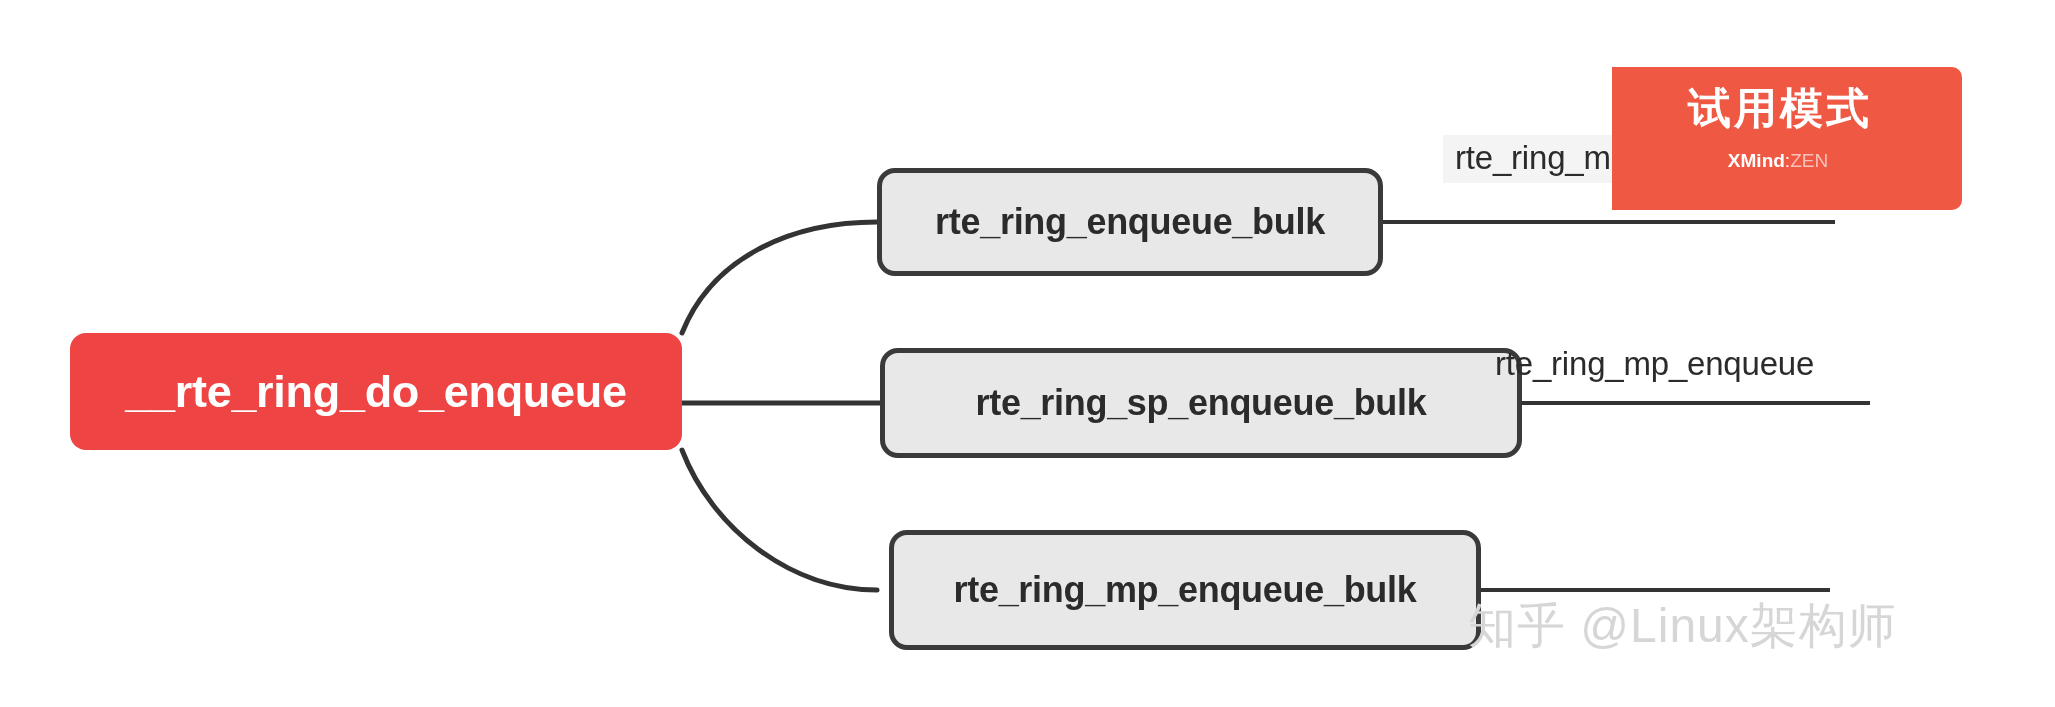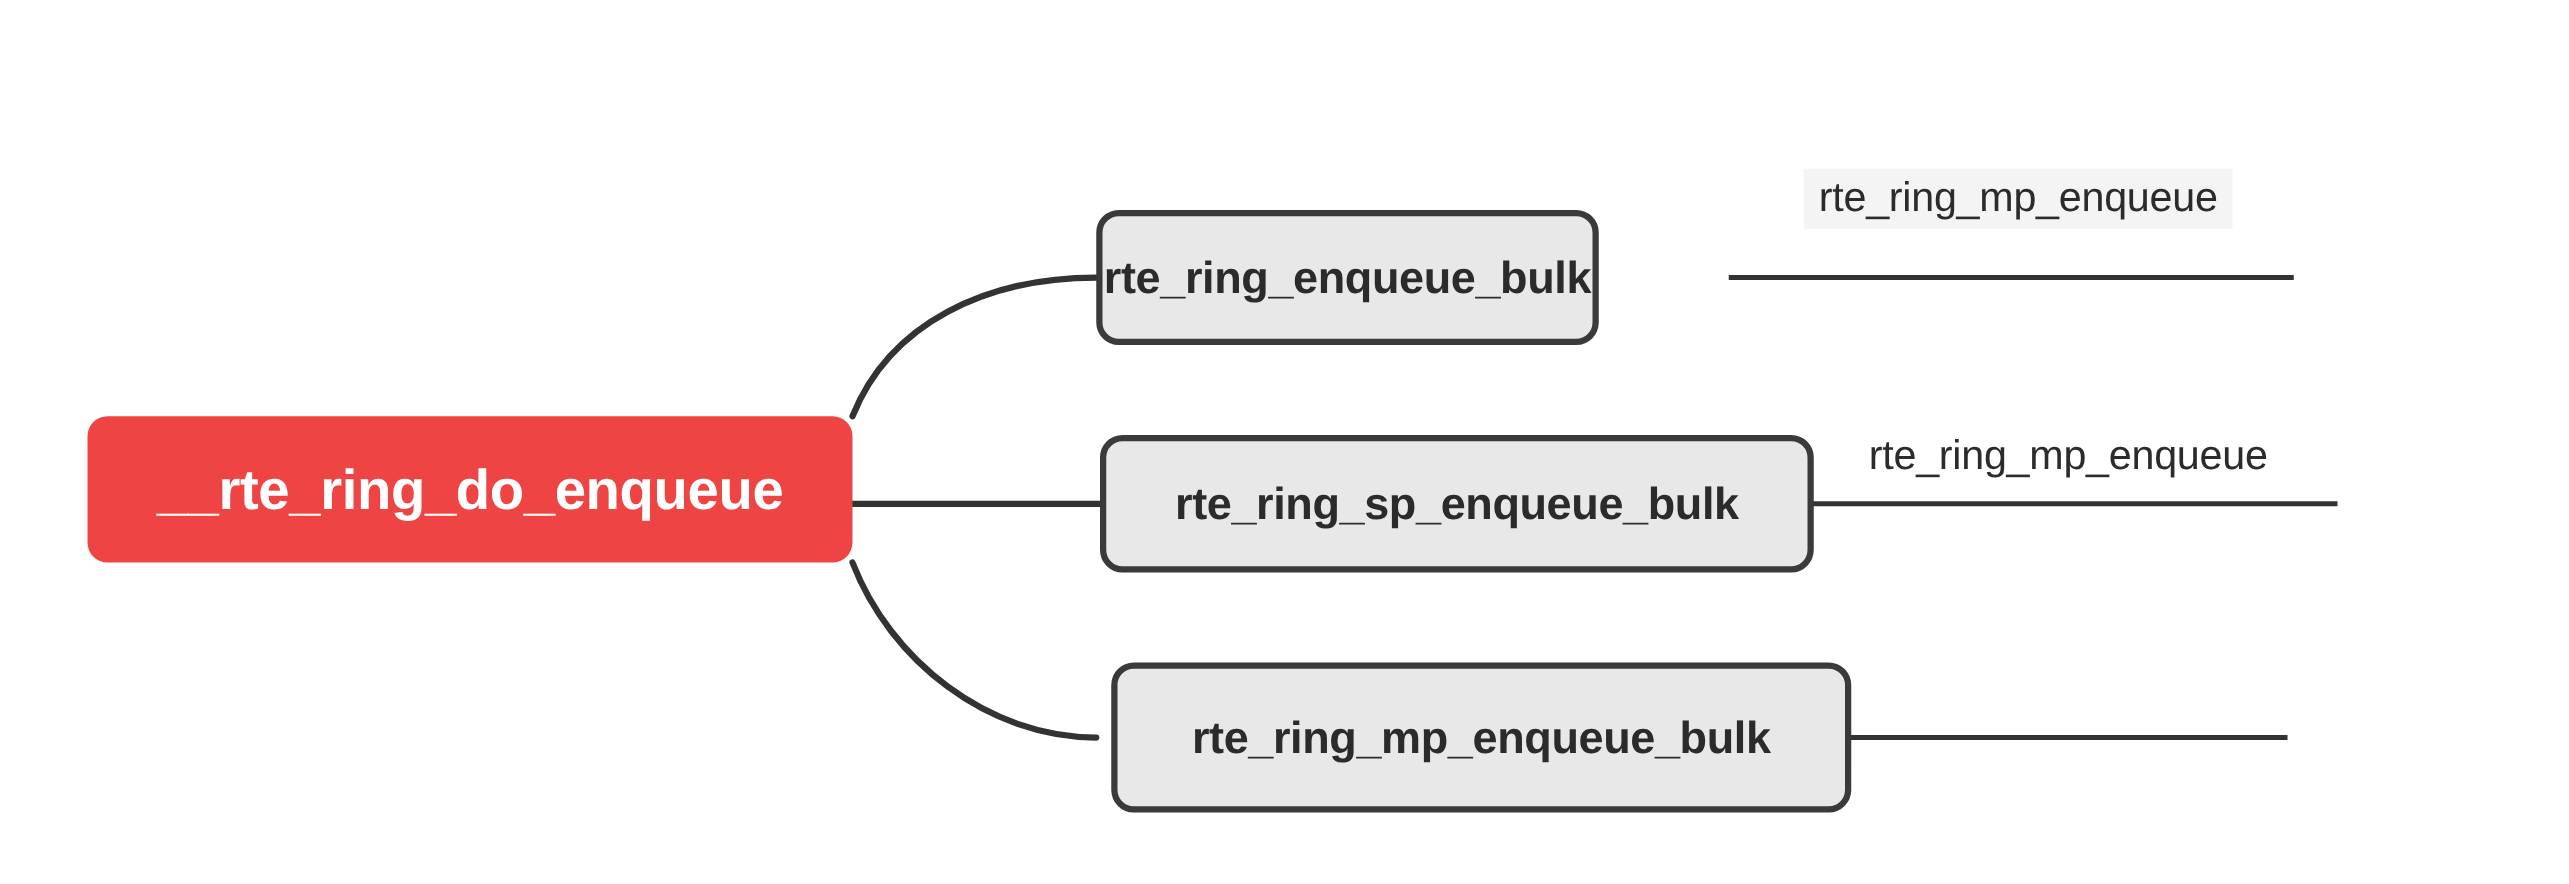--- a/index.html
+++ b/index.html
@@ -178,6 +178,11 @@
   <div class="leaf leaf-2">rte_ring_mp_enqueue</div>
 
 
+  <div class="trial-banner">
+    <div class="banner-wedge"></div>
+    <div class="banner-title">试用模式</div>
+    <div class="banner-sub"><b>XMind</b><span>:</span><span class="zen">ZEN</span></div>
+  </div>
 
 
 </div>

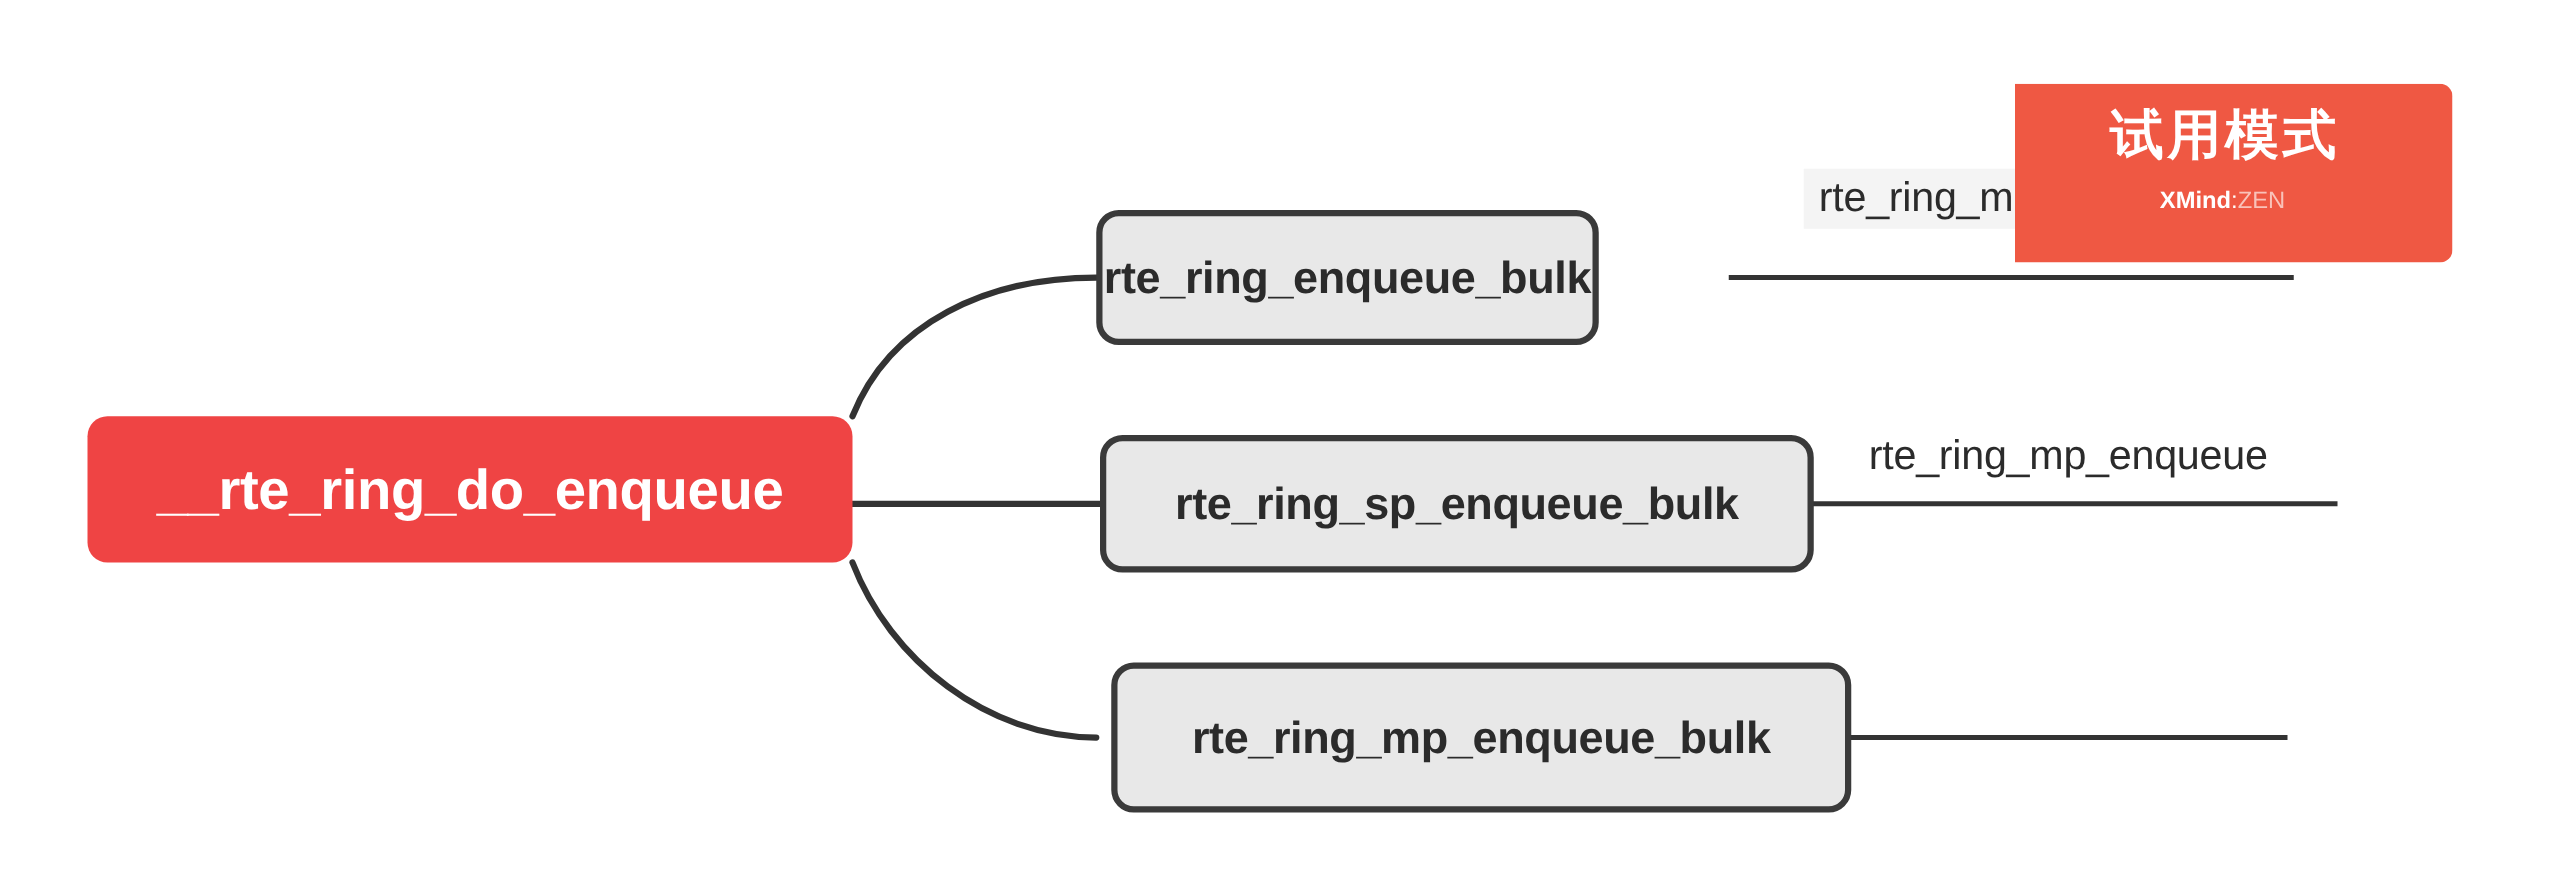--- a/index.html
+++ b/index.html
@@ -59,7 +59,7 @@
     font-weight: 700;
   }
 
-  .child-1 { left: 877px;  top: 168px; width: 402px; height: 108px; }
+  .child-1 { left: 877px;  top: 168px; width: 506px; height: 108px; }
   .child-2 { left: 880px;  top: 348px; width: 571px; height: 110px; }
   .child-3 { left: 877px;  top: 530px; width: 592px; height: 120px; margin-left: 12px; }
 

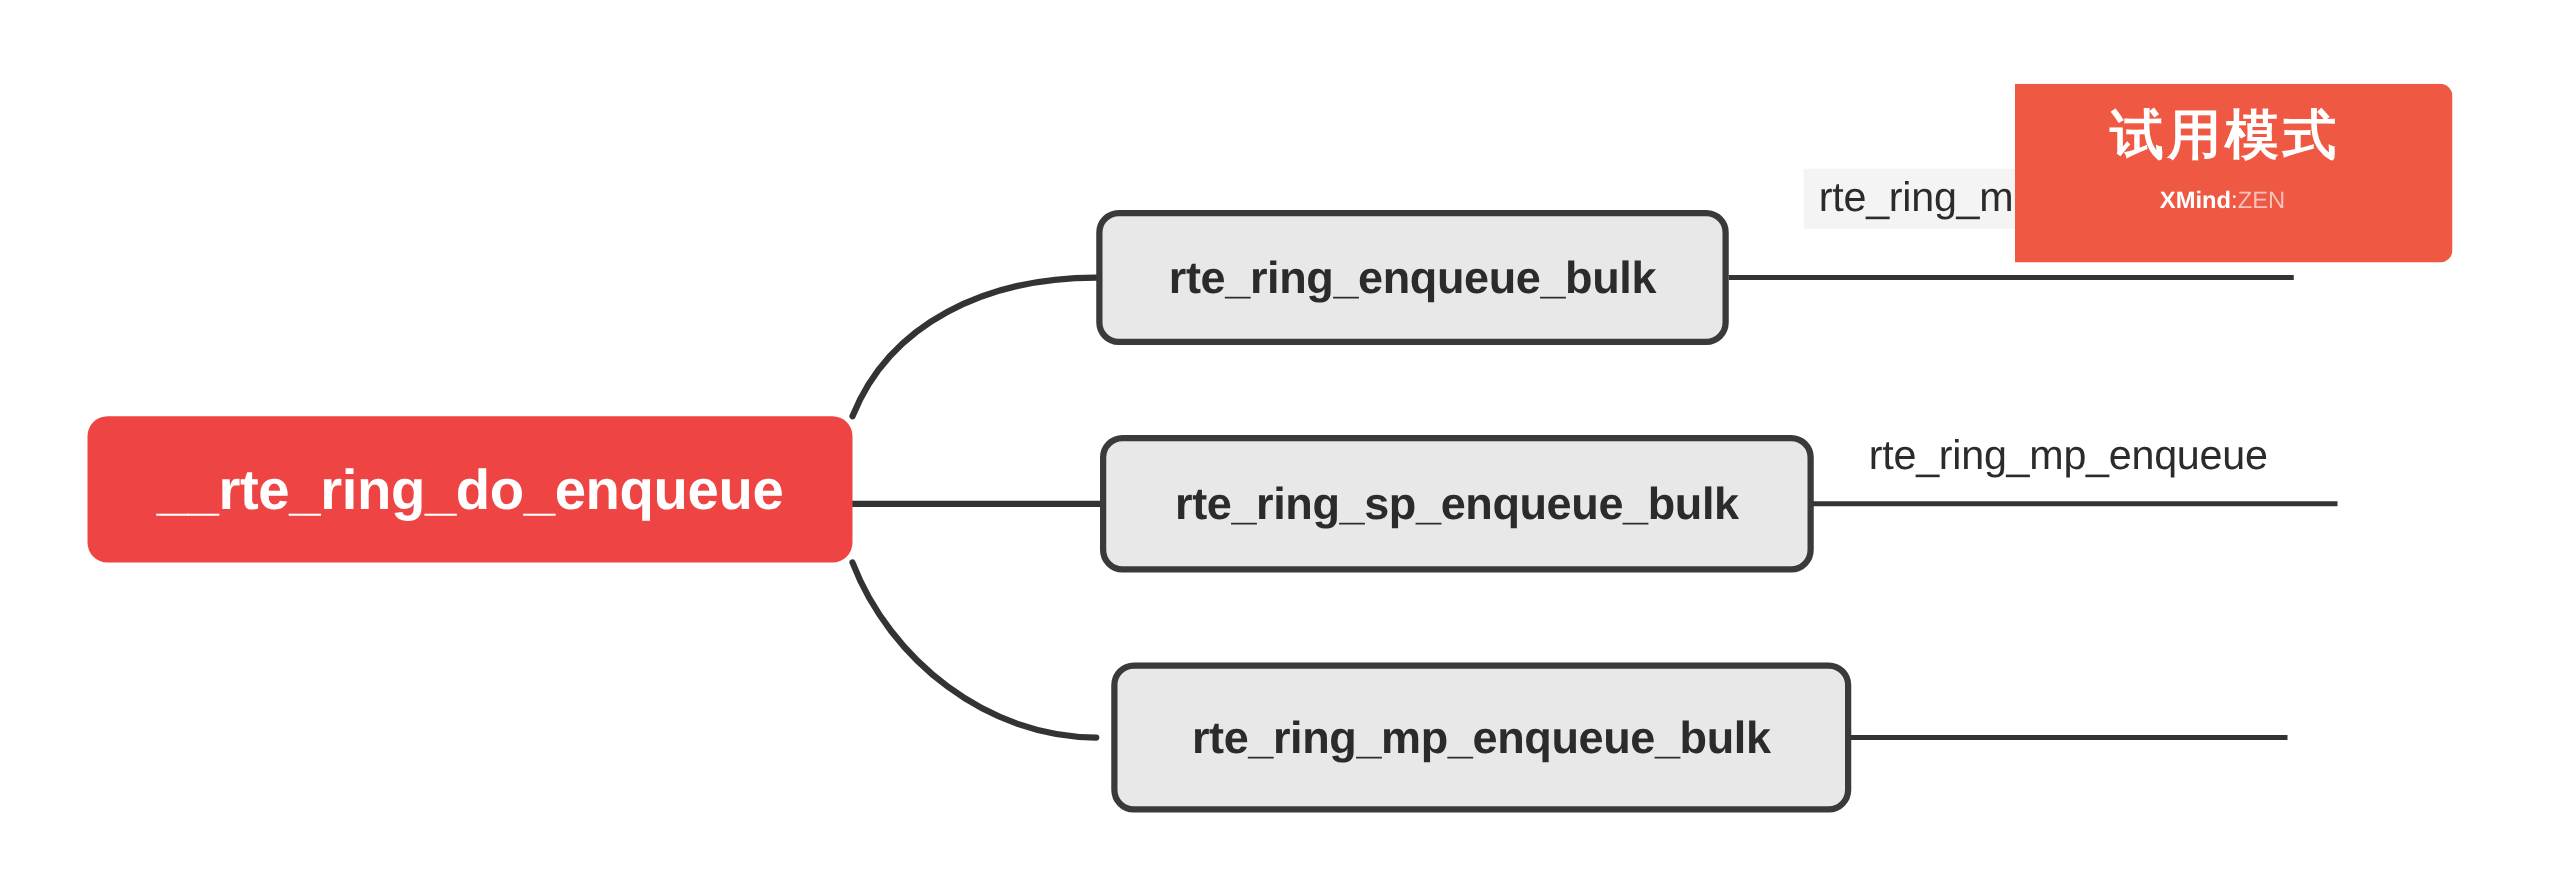--- a/index.html
+++ b/index.html
@@ -60,7 +60,7 @@
   }
 
   .child-1 { left: 877px;  top: 168px; width: 506px; height: 108px; }
-  .child-2 { left: 880px;  top: 348px; width: 571px; height: 110px; }
+  .child-2 { left: 880px;  top: 348px; width: 642px; height: 110px; }
   .child-3 { left: 877px;  top: 530px; width: 592px; height: 120px; margin-left: 12px; }
 
   

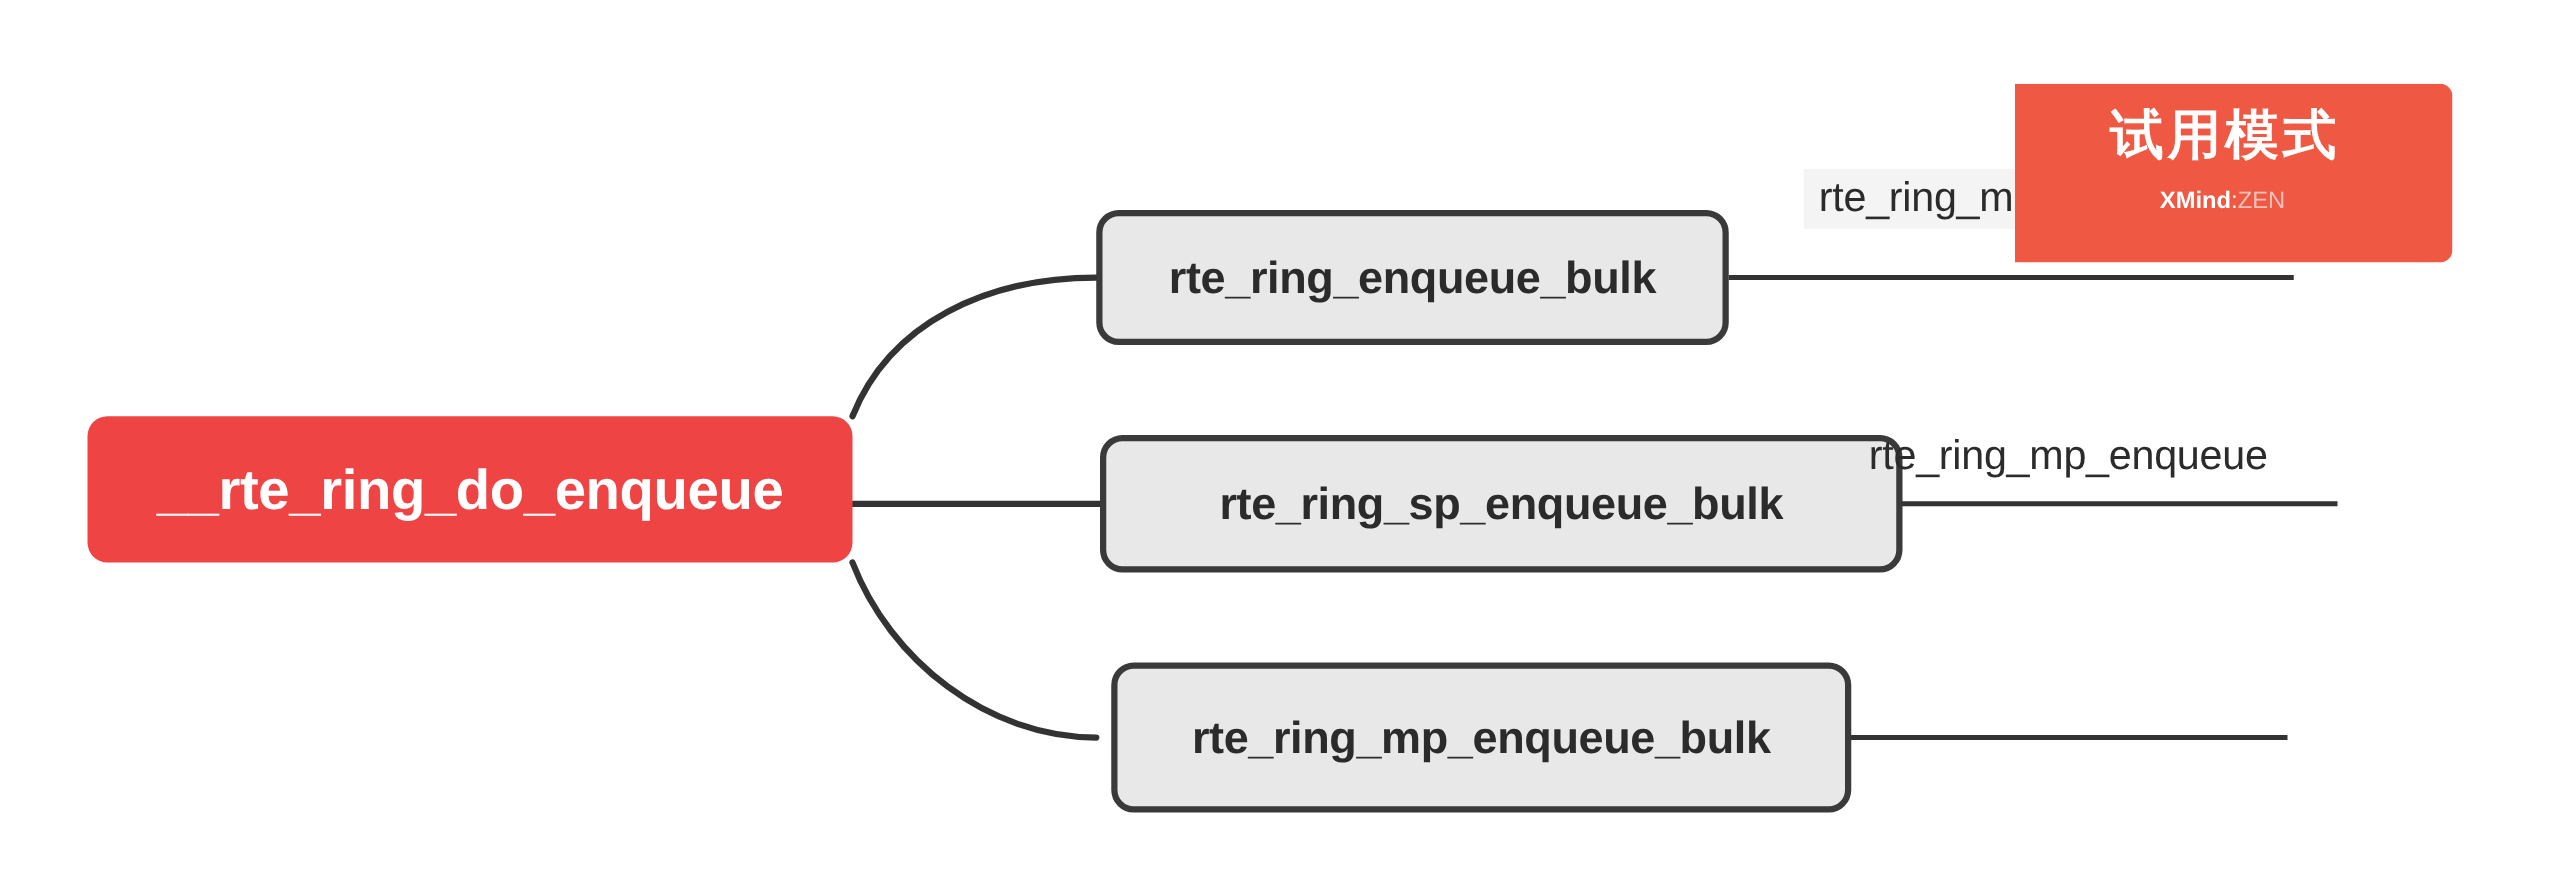--- a/index.html
+++ b/index.html
@@ -184,6 +184,7 @@
     <div class="banner-sub"><b>XMind</b><span>:</span><span class="zen">ZEN</span></div>
   </div>
 
+  <div class="watermark">知乎 @Linux架构师</div>
 
 </div>
 

